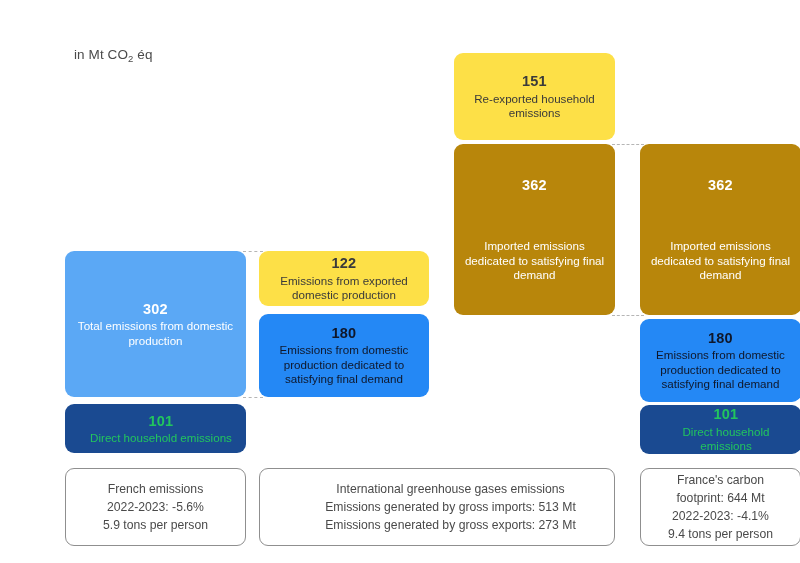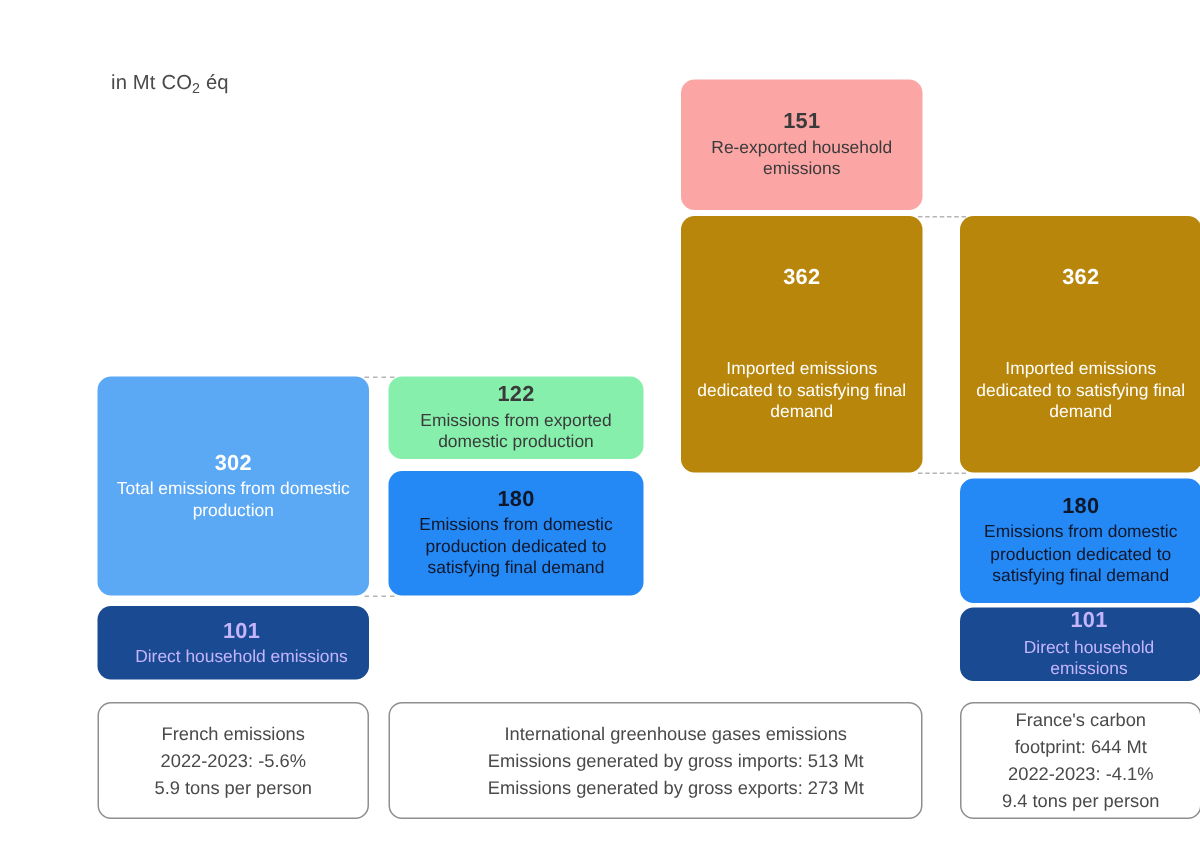--- a/index.html
+++ b/index.html
@@ -72,7 +72,7 @@
   .b-blue      { background: #2488f5; color: #0f172a; }
   .b-navy      { background: #1a4a91; color: #c4b5fd; padding-left: 20px; }
   .b-lightgold { background: #86efac; color: #3a3a3a; }
-  .b-gold      { background: #fca5a5; color: #3a3a3a; }
+  .b-gold      { background: #fde047; color: #3a3a3a; }
   .b-darkgold  { background: #b8860b; color: #ffffff; gap: 44px; }
 
   

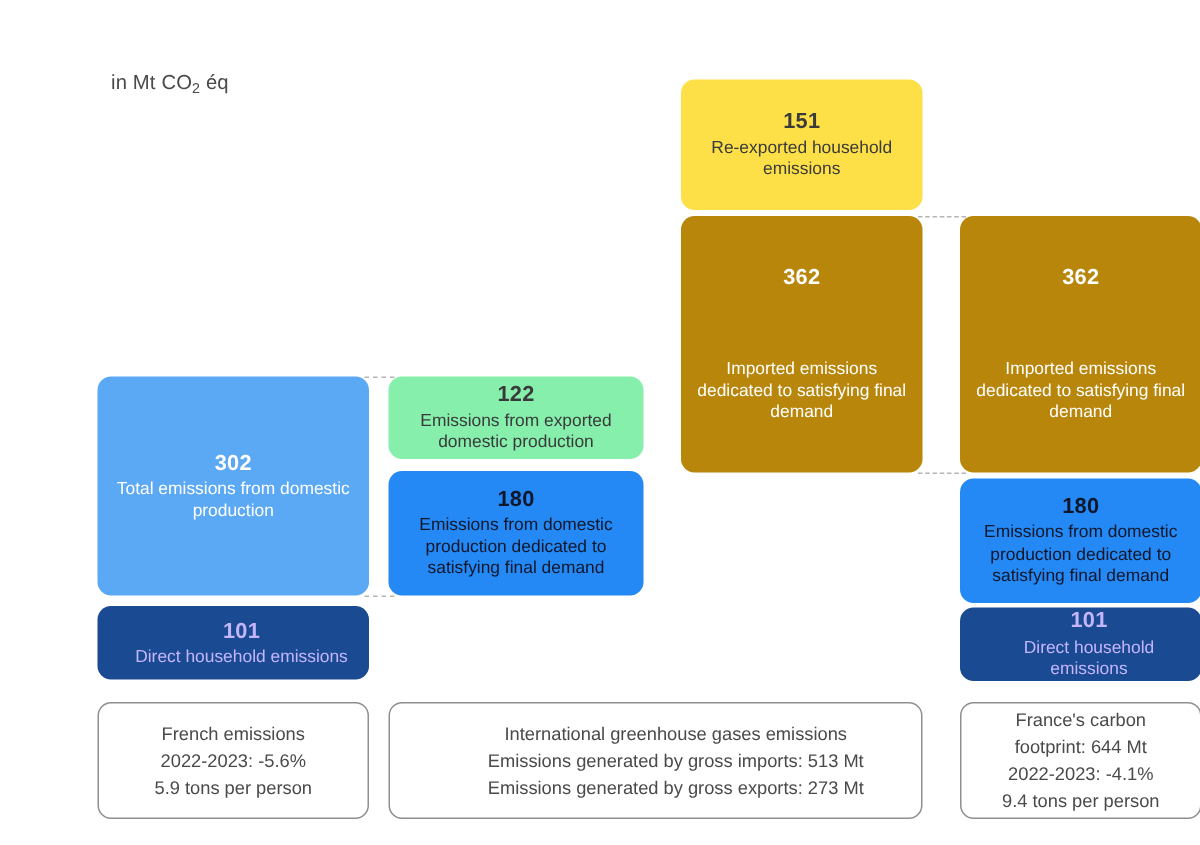--- a/index.html
+++ b/index.html
@@ -71,7 +71,7 @@
   .b-lightblue { background: #5ba8f5; color: #ffffff; }
   .b-blue      { background: #2488f5; color: #0f172a; }
   .b-navy      { background: #1a4a91; color: #c4b5fd; padding-left: 20px; }
-  .b-lightgold { background: #86efac; color: #3a3a3a; }
+  .b-lightgold { background: #fde047; color: #3a3a3a; }
   .b-gold      { background: #fde047; color: #3a3a3a; }
   .b-darkgold  { background: #b8860b; color: #ffffff; gap: 44px; }
 

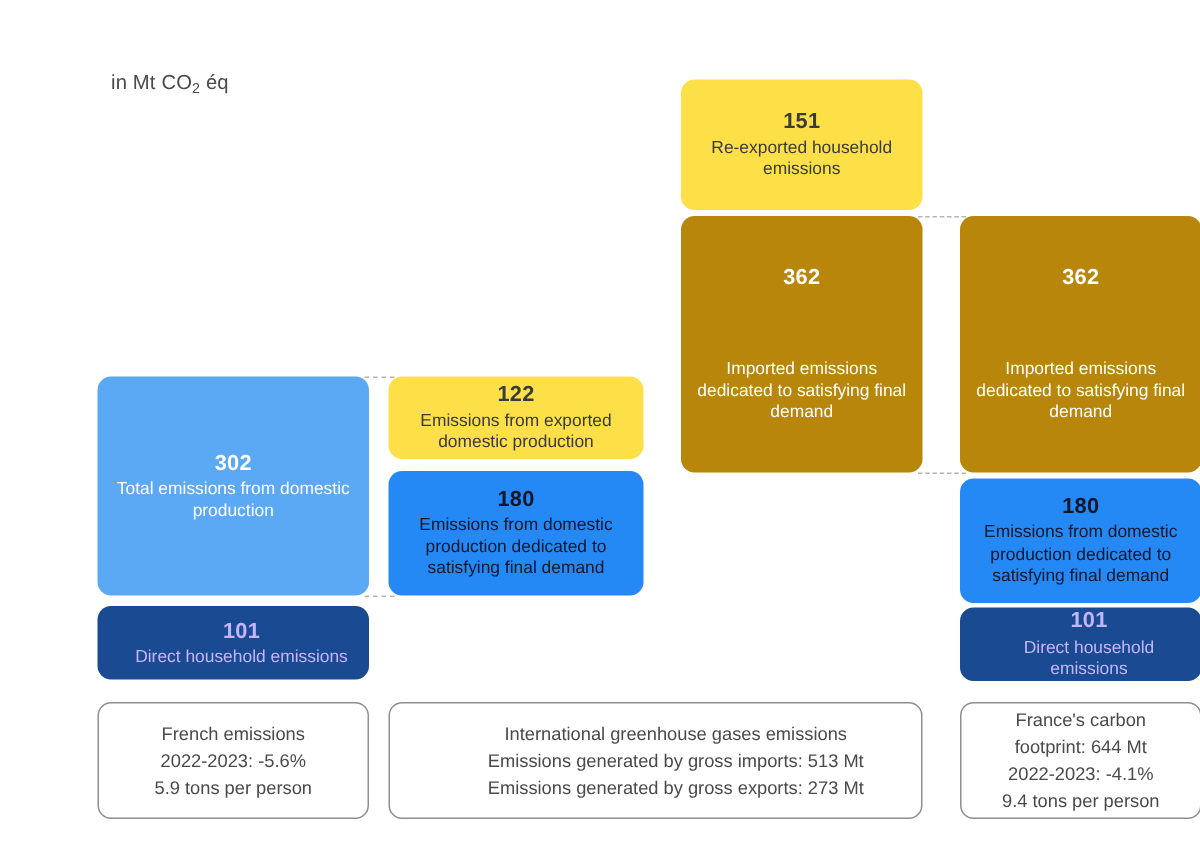--- a/index.html
+++ b/index.html
@@ -70,7 +70,7 @@
 
   .b-lightblue { background: #5ba8f5; color: #ffffff; }
   .b-blue      { background: #2488f5; color: #0f172a; }
-  .b-navy      { background: #1a4a91; color: #c4b5fd; padding-left: 20px; }
+  .b-navy      { background: #1a4a91; color: #22c55e; padding-left: 20px; }
   .b-lightgold { background: #fde047; color: #3a3a3a; }
   .b-gold      { background: #fde047; color: #3a3a3a; }
   .b-darkgold  { background: #b8860b; color: #ffffff; gap: 44px; }

